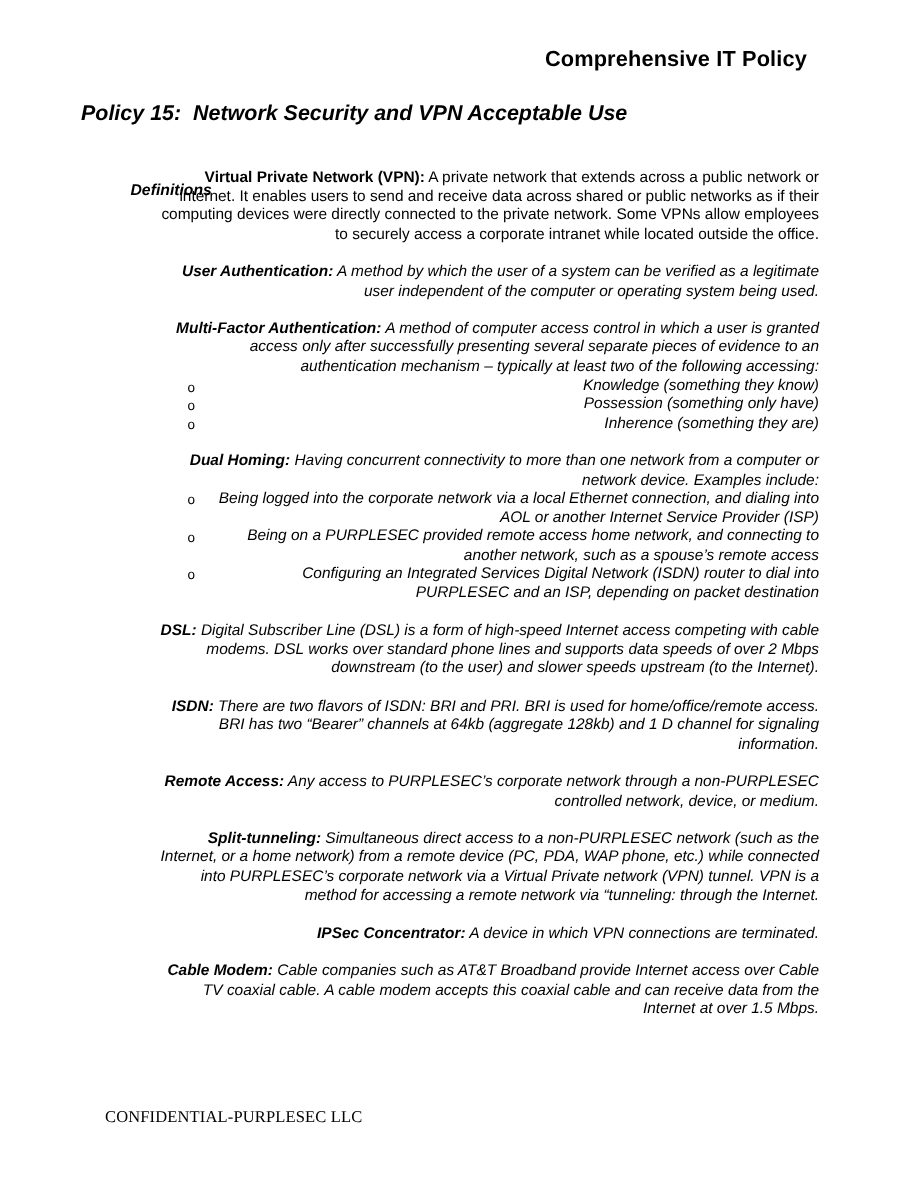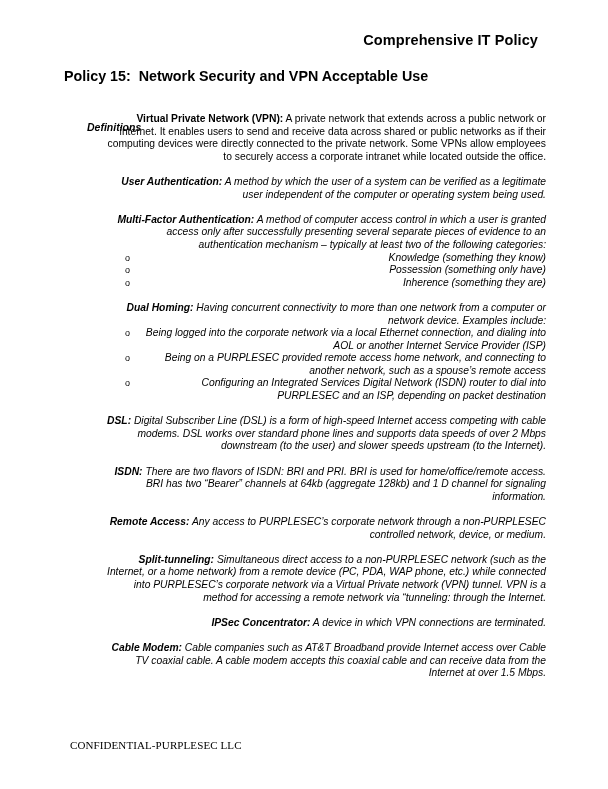--- a/index.html
+++ b/index.html
@@ -32,10 +32,11 @@
     .policy-title {
       position: absolute;
       top: 68px;
-      left: 64px;
+      left: 54px;
       font-weight: bold;
       font-size: 14.3px;
       white-space: pre;
+      font-style: italic;
     }
     .defs-heading {
       position: absolute;

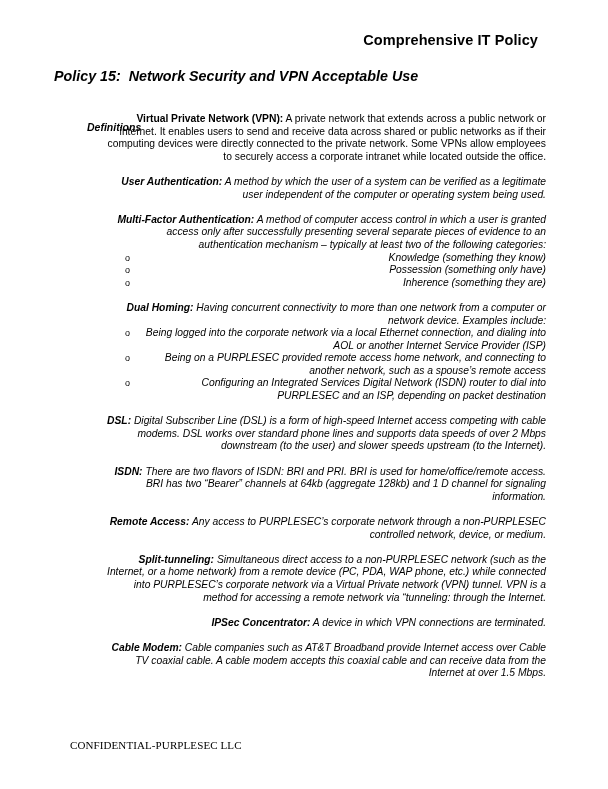--- a/index.html
+++ b/index.html
@@ -109,7 +109,7 @@
     </div>
 
     <div class="def italic">
-      <span class="term">Multi-Factor Authentication:</span><span> A method of computer access control in which a user is granted access only after successfully presenting several separate pieces of evidence to an authentication mechanism – typically at least two of the following categories:</span>
+      <span class="term">Multi-Factor Authentication:</span><span> A method of computer access control in which a user is granted access only after successfully presenting several separate pieces of evidence to an authentication mechanism – typically at least two of the following accessing:</span>
       <ul>
         <li><span class="bullet">o</span><span>Knowledge (something they know)</span></li>
         <li><span class="bullet">o</span><span>Possession (something only have)</span></li>

